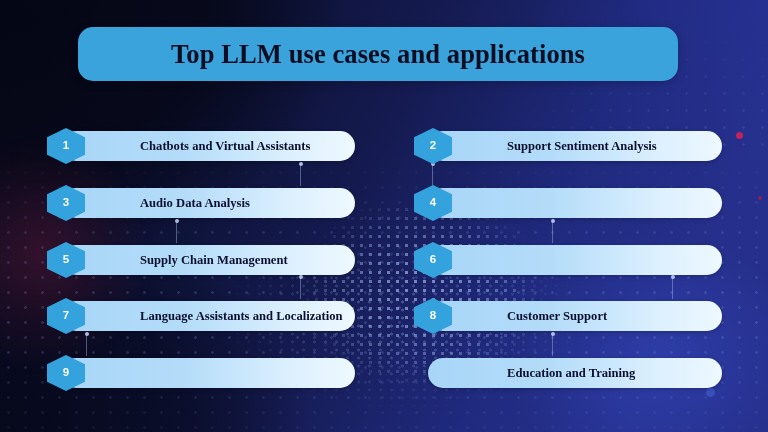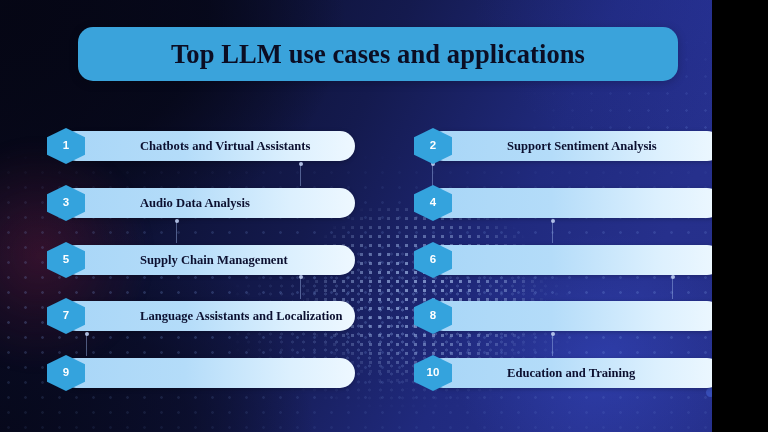--- a/index.html
+++ b/index.html
@@ -9,7 +9,7 @@
   }
   #slide {
     position: relative;
-    width: 712px;
+    width: 768px;
     height: 432px;
     overflow: hidden;
     font-family: "Liberation Serif", "DejaVu Serif", serif;

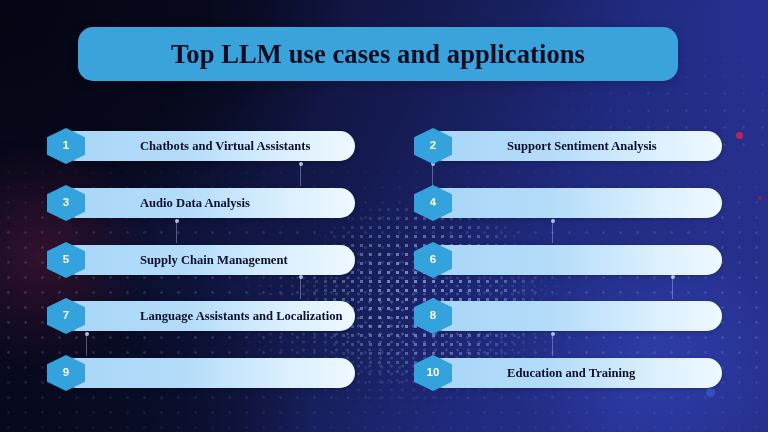--- a/index.html
+++ b/index.html
@@ -298,6 +298,7 @@
       <div class="hex">
         <span class="hex-num">8</span>
       </div>
+      <div class="row-label">Customer Support</div>
     </div>
 
     <div class="row col-left" style="top:358px;">

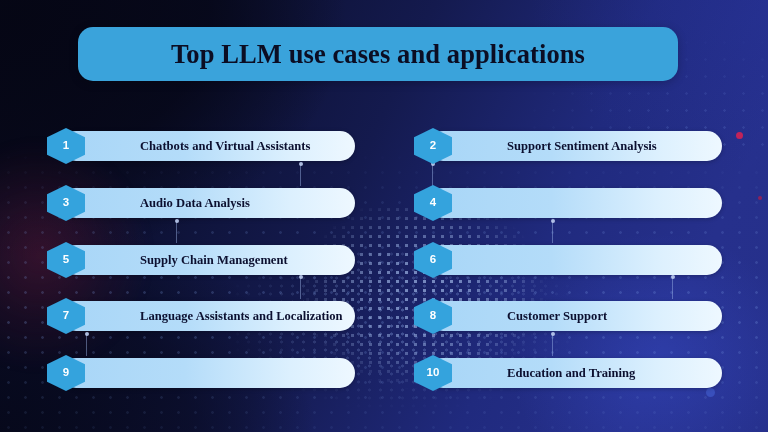--- a/index.html
+++ b/index.html
@@ -310,9 +310,6 @@
 
     <div class="row col-right" style="top:358px;">
       <div class="pill"></div>
-      <div class="hex">
-        <span class="hex-num">10</span>
-      </div>
       <div class="row-label">Education and Training</div>
     </div>
 

